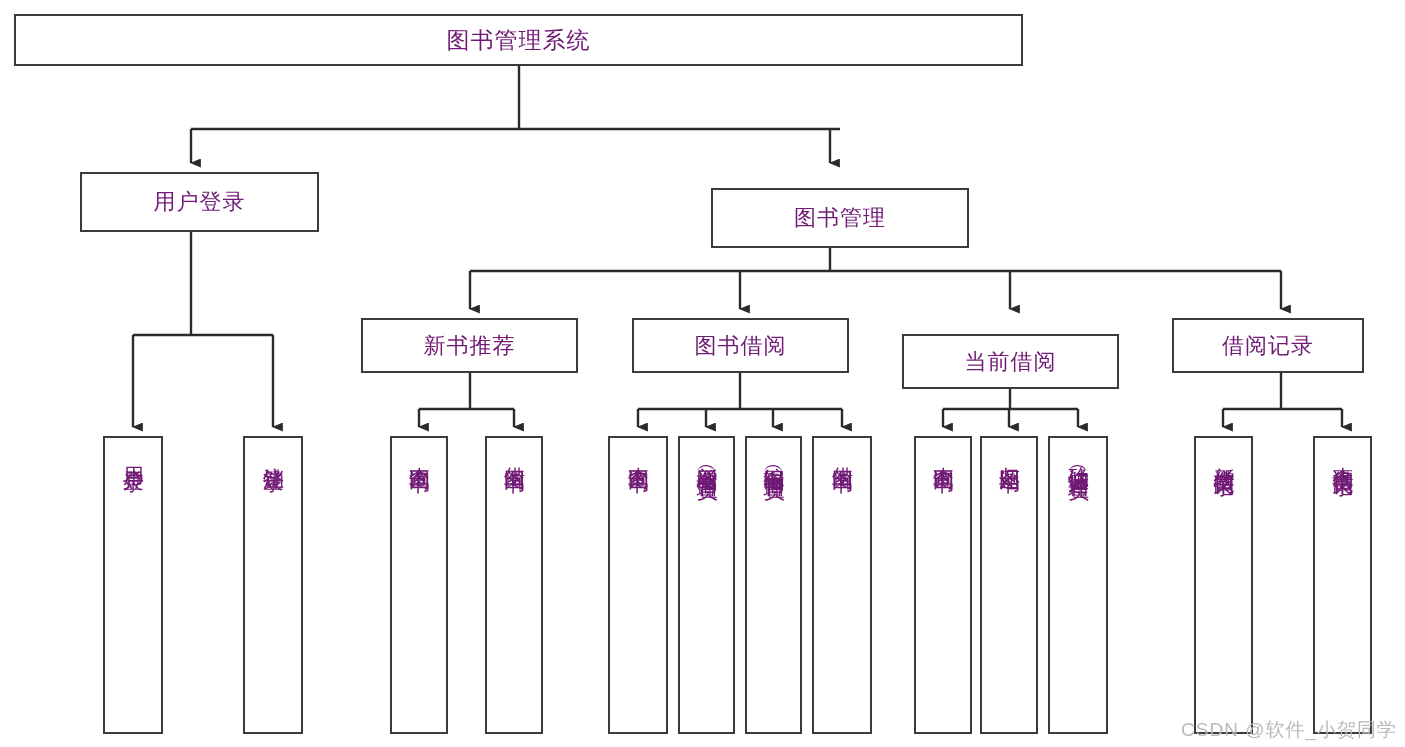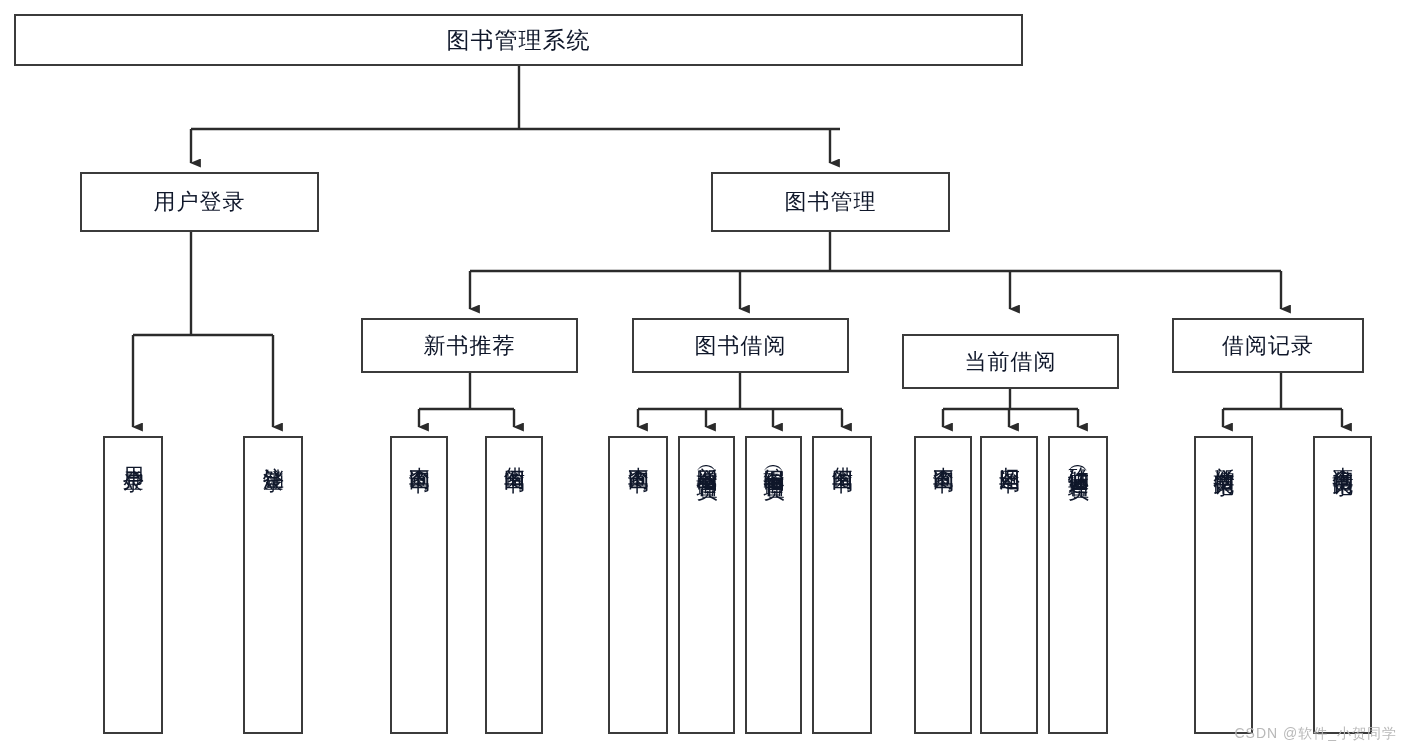--- a/index.html
+++ b/index.html
@@ -26,7 +26,7 @@
     line-height:1.25;
     letter-spacing:1px;
     white-space:nowrap;
-    color:#0f172a;
+    color:#701a75;
   }
   .node.leaf{
     align-items:flex-start;

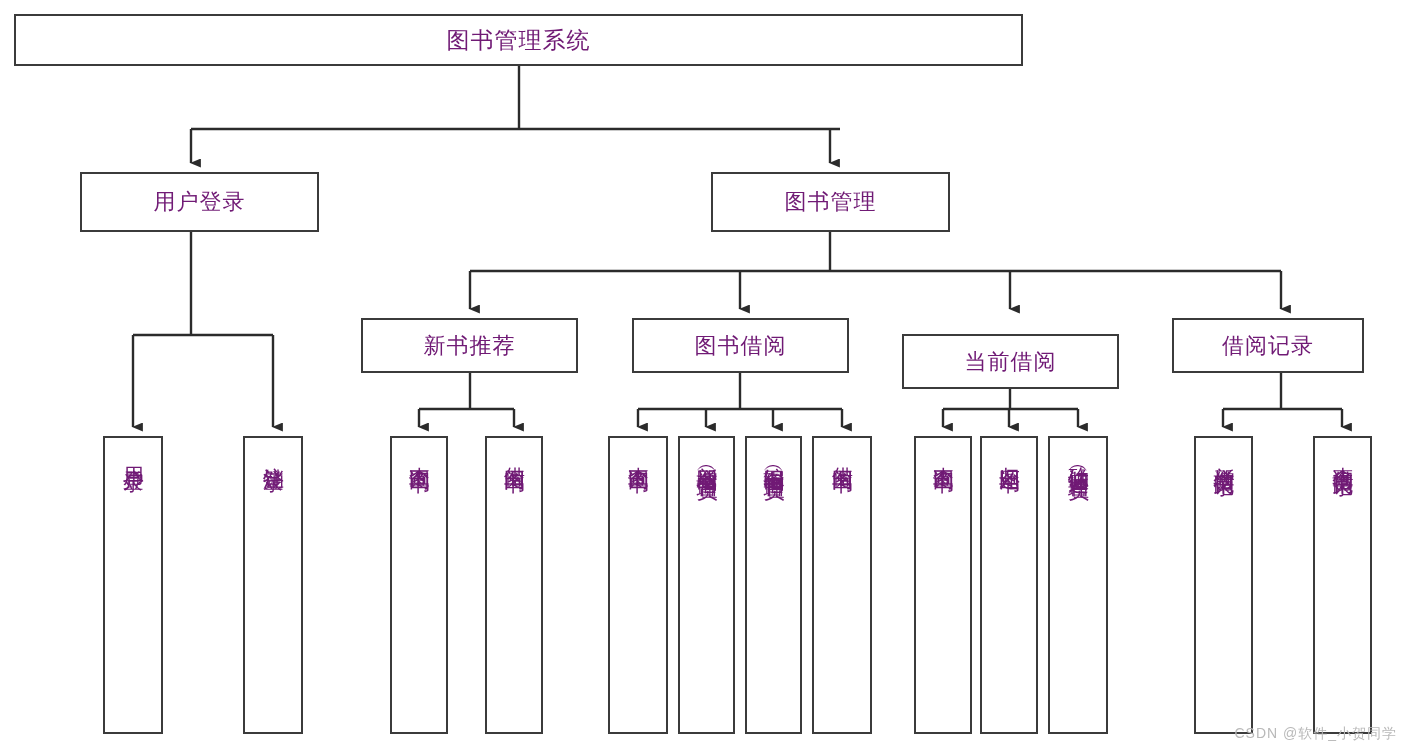--- a/index.html
+++ b/index.html
@@ -120,7 +120,7 @@
   <div class="node l2" style="left:80px;top:172px;width:239px;height:60px;">
     <span class="label">用户登录</span>
   </div>
-  <div class="node l2" style="left:711px;top:172px;width:239px;height:60px;">
+  <div class="node l2" style="left:711px;top:188px;width:258px;height:60px;">
     <span class="label">图书管理</span>
   </div>
 

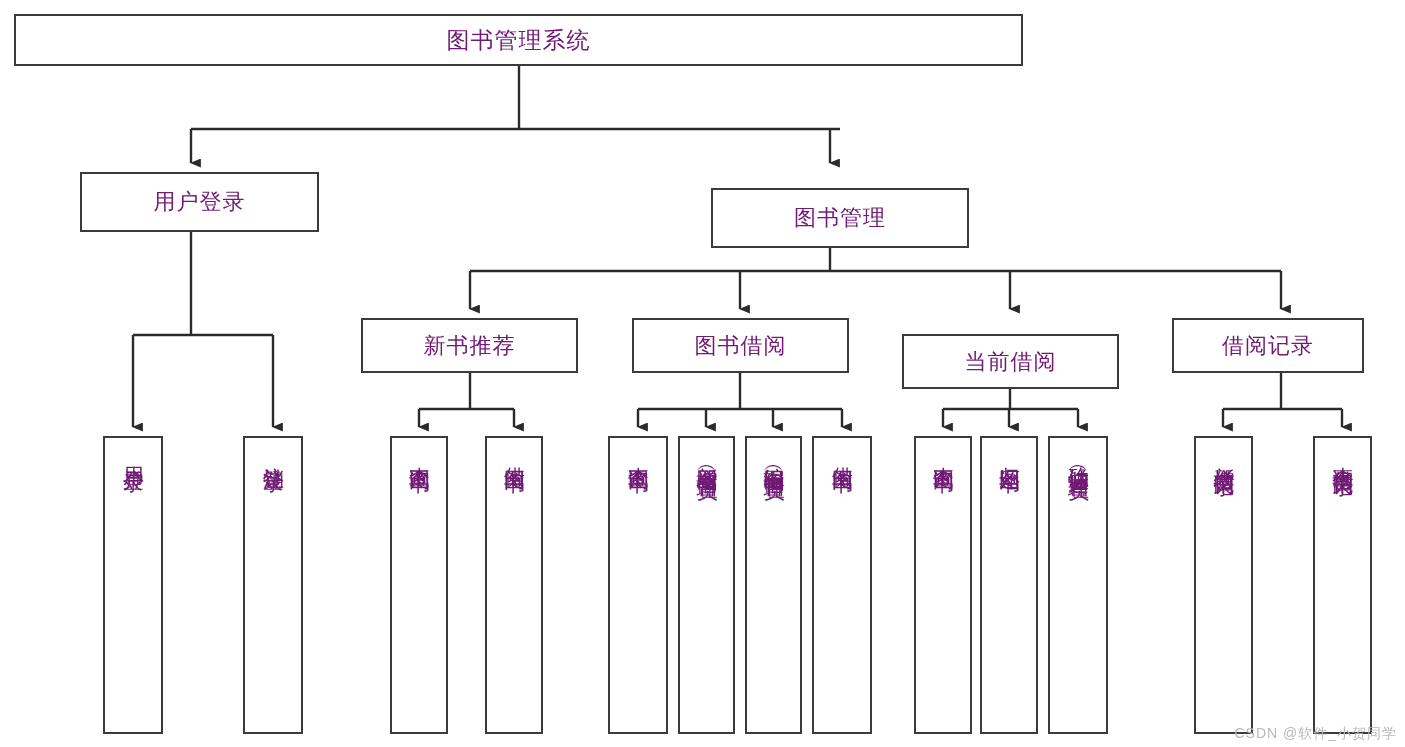--- a/index.html
+++ b/index.html
@@ -50,7 +50,7 @@
     position:absolute;
     right:8px;
     bottom:4px;
-    font-size:14px;
+    font-size:19px;
     color:#b9b9b9;
     letter-spacing:1px;
     white-space:nowrap;

